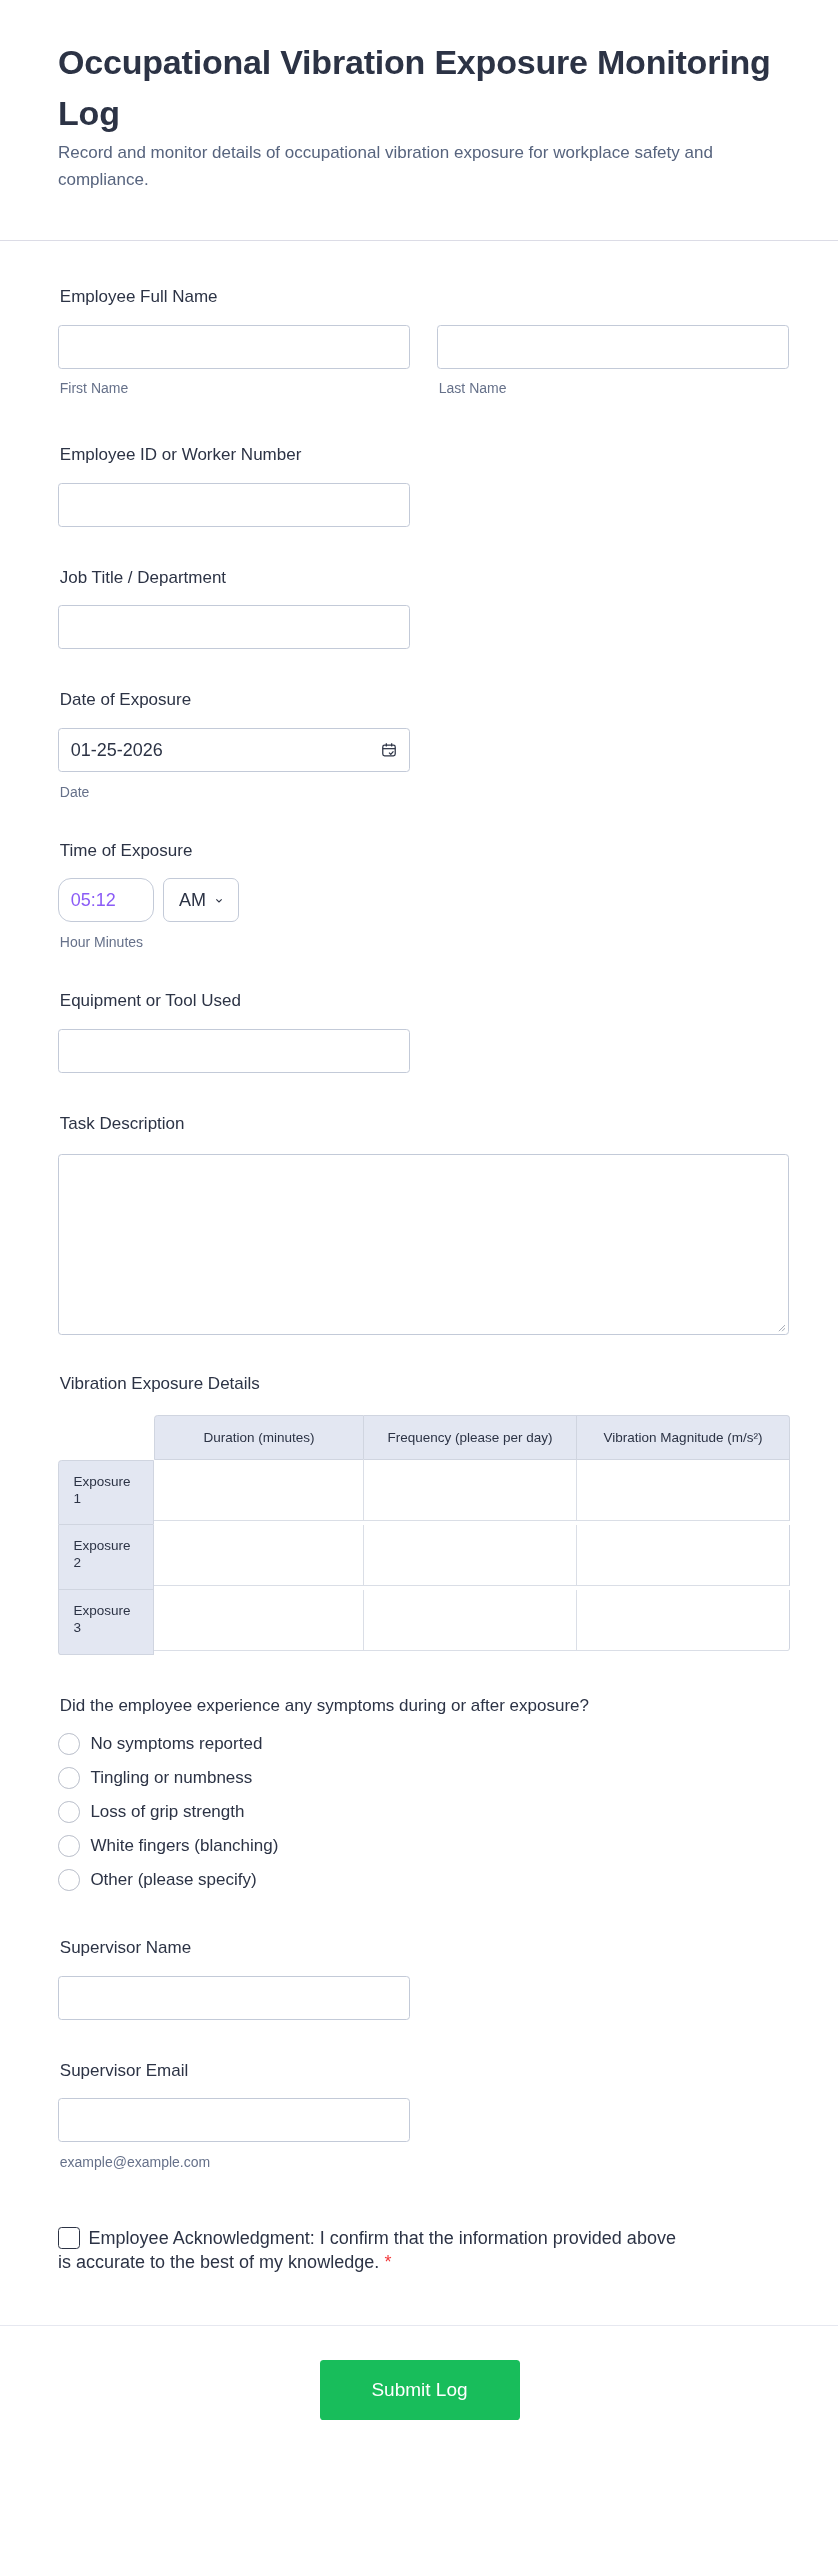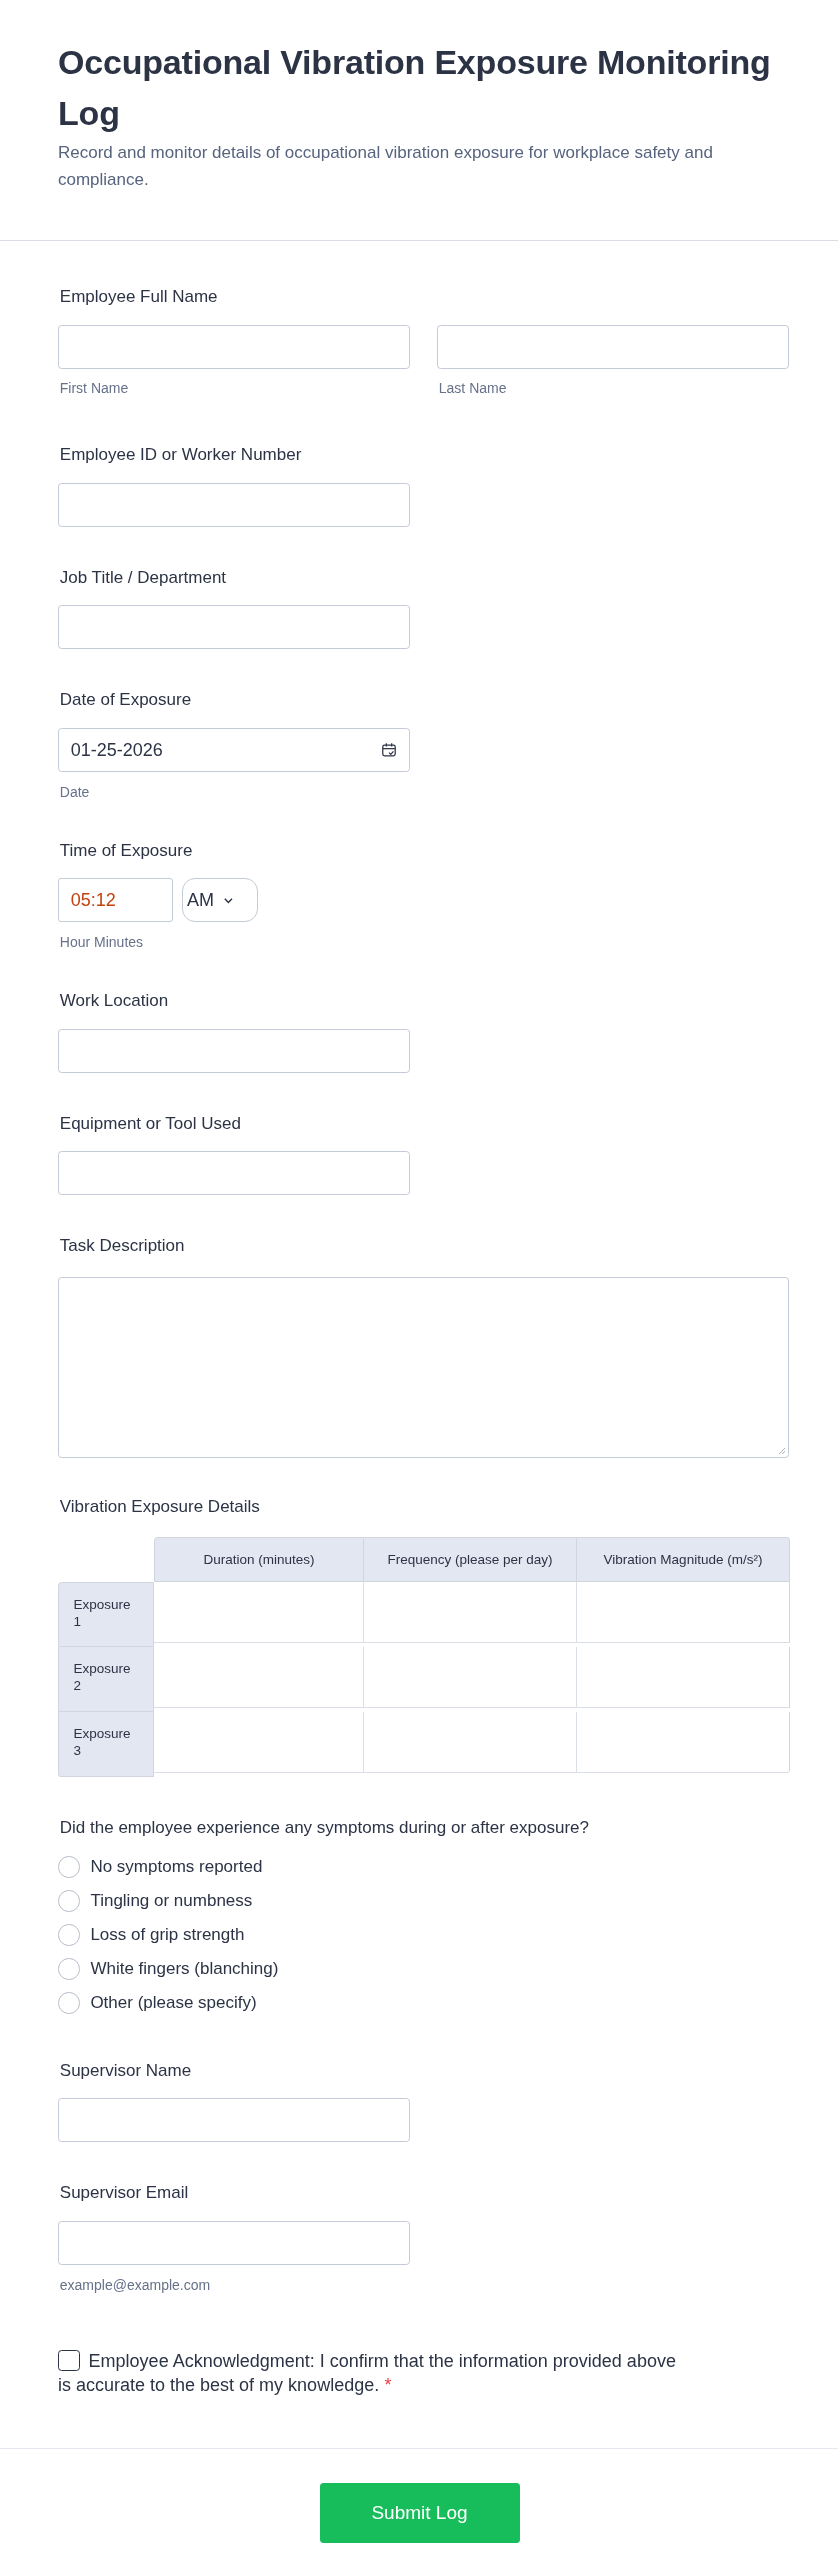--- a/index.html
+++ b/index.html
@@ -30,7 +30,7 @@
   .cal-icon { width: 16px; height: 16px; }
 
   .time-row { display: flex; gap: 9px; margin-top: 17px; }
-  .time-box { width: 115px; height: 44px; border: 0.9px solid #c3cad8; border-radius: 3px; display: flex; align-items: center; padding: 0 11.7px; font-size: 18px; color: #c2410c; }
+  .time-box { width: 96px; height: 44px; border: 0.9px solid #c3cad8; border-radius: 13px; display: flex; align-items: center; padding: 0 11.7px; font-size: 18px; color: #8b5cf6; }
   .ampm-box { width: 76px; height: 44px; border: 0.9px solid #c3cad8; border-radius: 13px; display: flex; align-items: center; padding: 0 4px; font-size: 18px; color: #2c3345; gap: 9px; }
   .chev { width: 10.8px; height: 7.2px; }
 

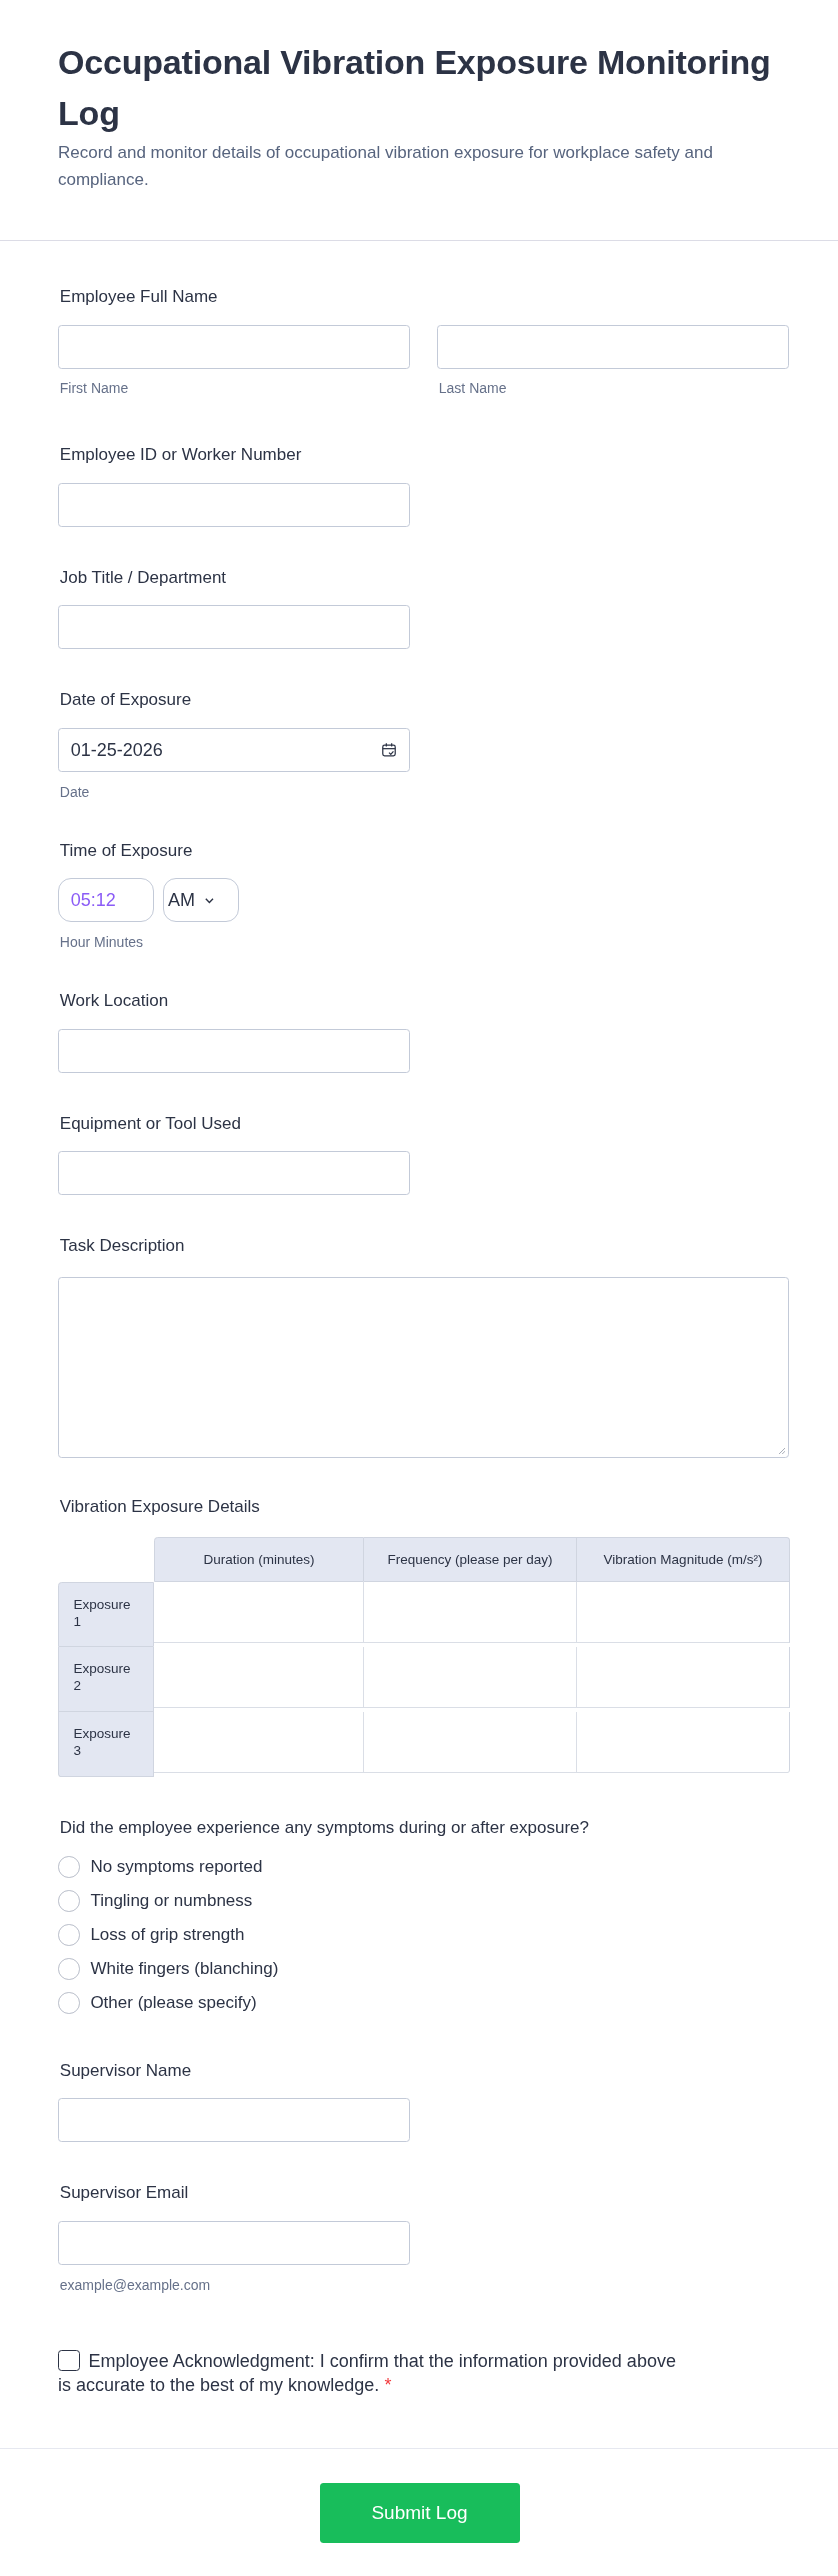--- a/index.html
+++ b/index.html
@@ -31,7 +31,7 @@
 
   .time-row { display: flex; gap: 9px; margin-top: 17px; }
   .time-box { width: 96px; height: 44px; border: 0.9px solid #c3cad8; border-radius: 13px; display: flex; align-items: center; padding: 0 11.7px; font-size: 18px; color: #8b5cf6; }
-  .ampm-box { width: 76px; height: 44px; border: 0.9px solid #c3cad8; border-radius: 13px; display: flex; align-items: center; padding: 0 4px; font-size: 18px; color: #2c3345; gap: 9px; }
+  .ampm-box { width: 76px; height: 44px; border: 0.9px solid #c3cad8; border-radius: 7px; display: flex; align-items: center; padding: 0 15px; font-size: 18px; color: #2c3345; gap: 9px; }
   .chev { width: 10.8px; height: 7.2px; }
 
   .textarea { display: block; width: 731px; height: 181px; margin-top: 20px; border: 0.9px solid #c3cad8; border-radius: 3.6px; position: relative; background: #fff; }

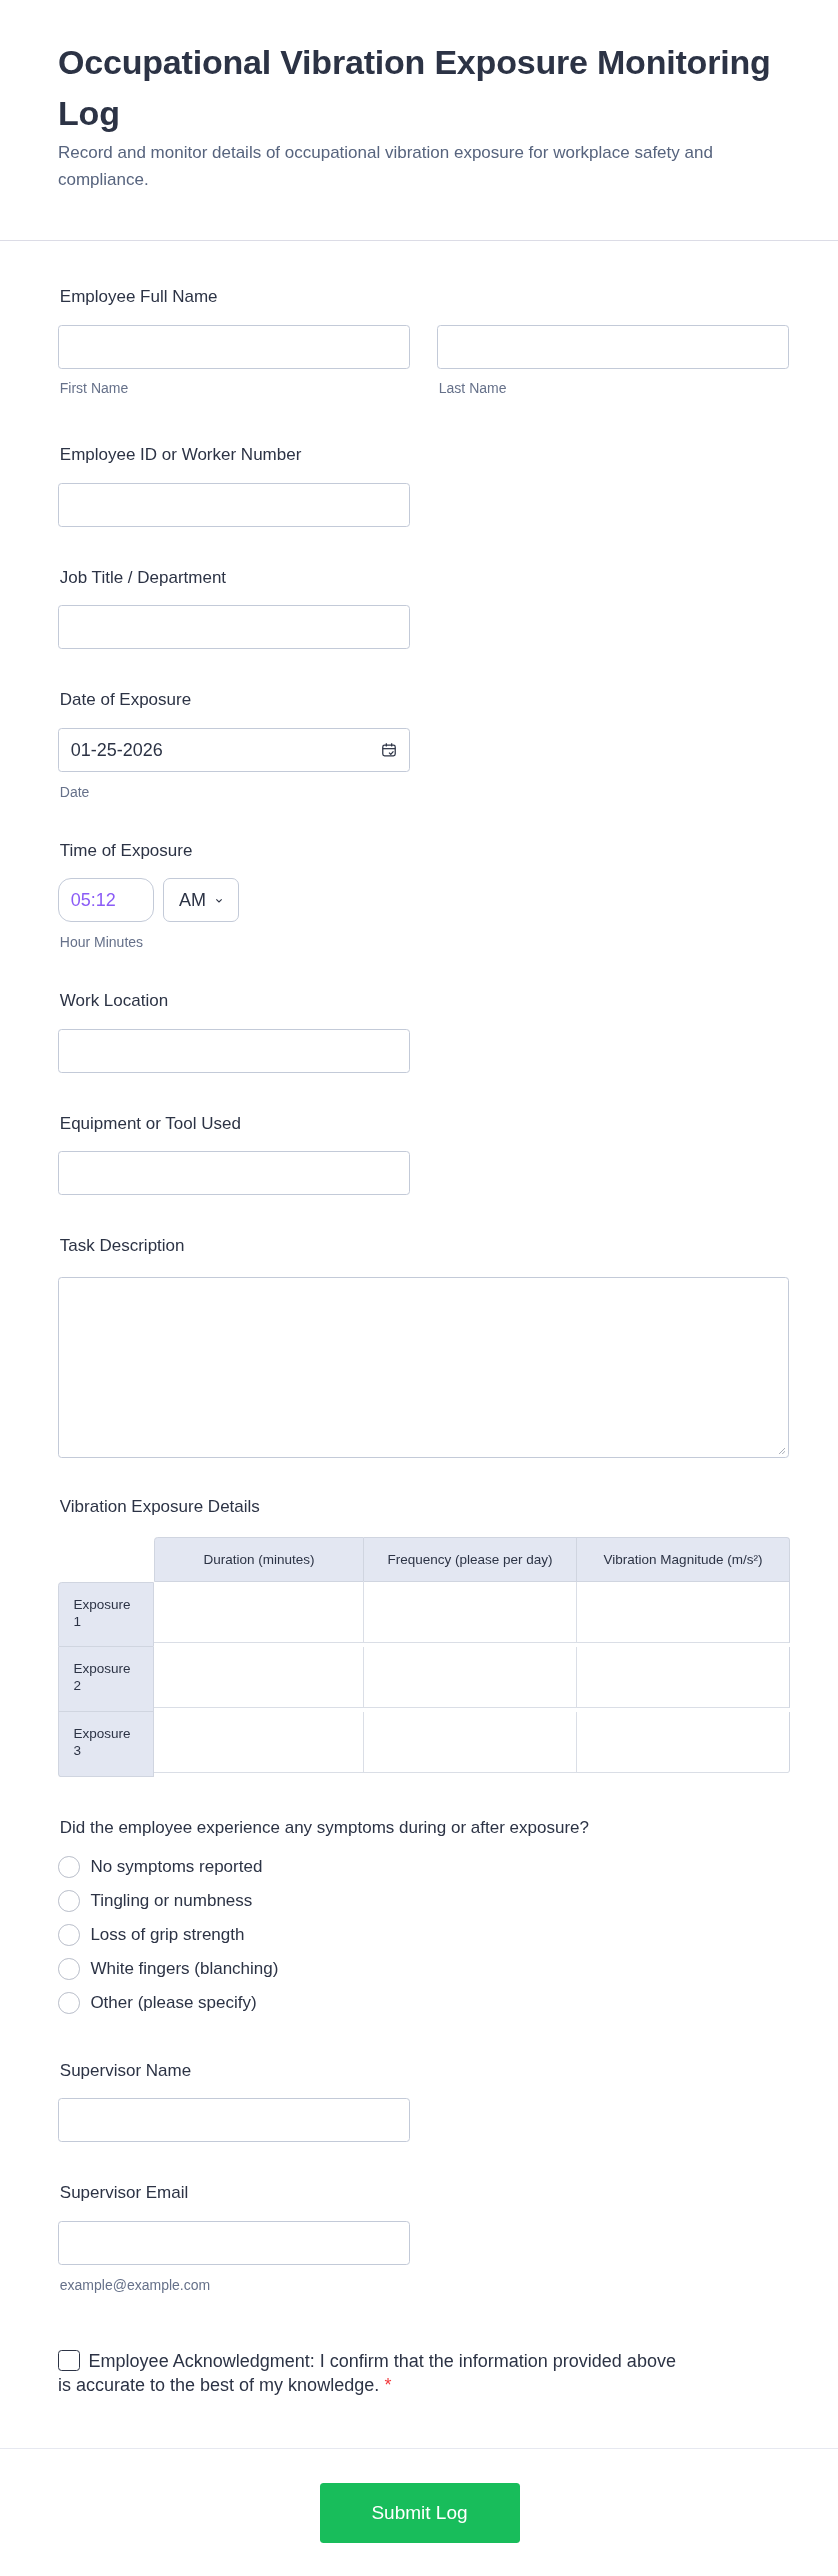--- a/index.html
+++ b/index.html
@@ -128,12 +128,6 @@
     <div class="sublabel">Hour Minutes</div>
   </div>
 
-  <div class="field" style="padding-top:40px">
-    <div class="label">Work Location</div>
-    <div class="input-wrap">
-        <input class="input" type="text" value="" style="">
-      </div>
-  </div>
 
   <div class="field" style="padding-top:40px">
     <div class="label">Equipment or Tool Used</div>

